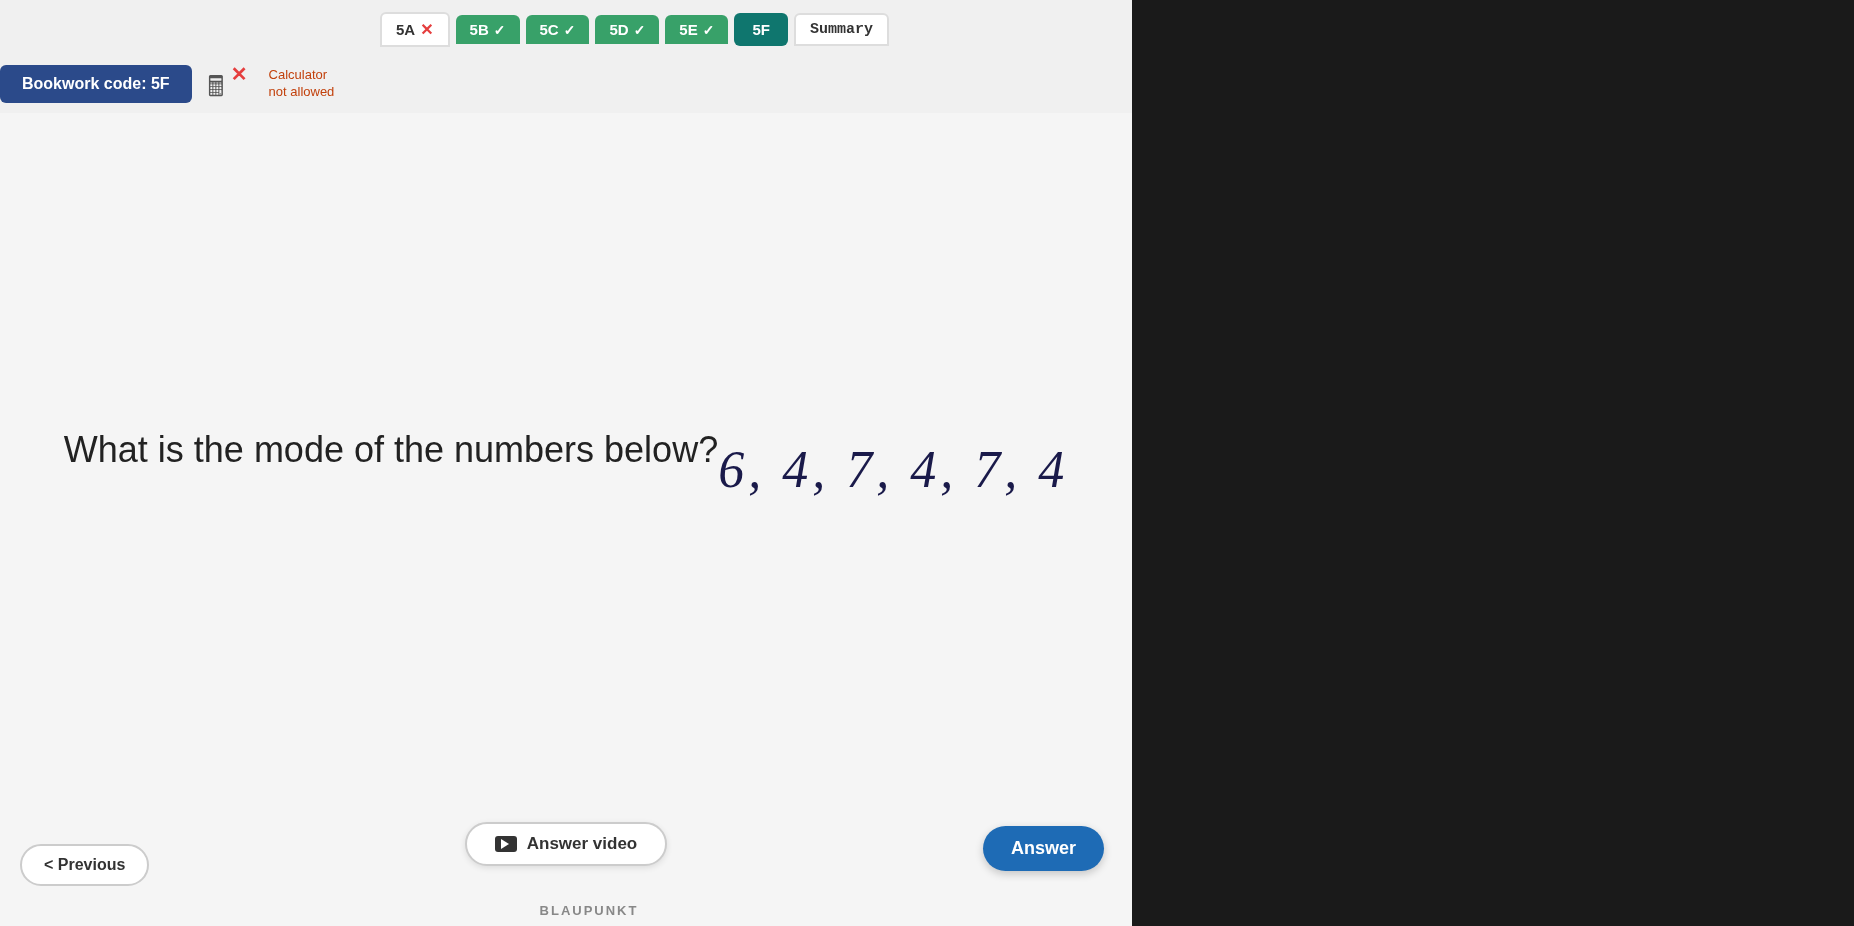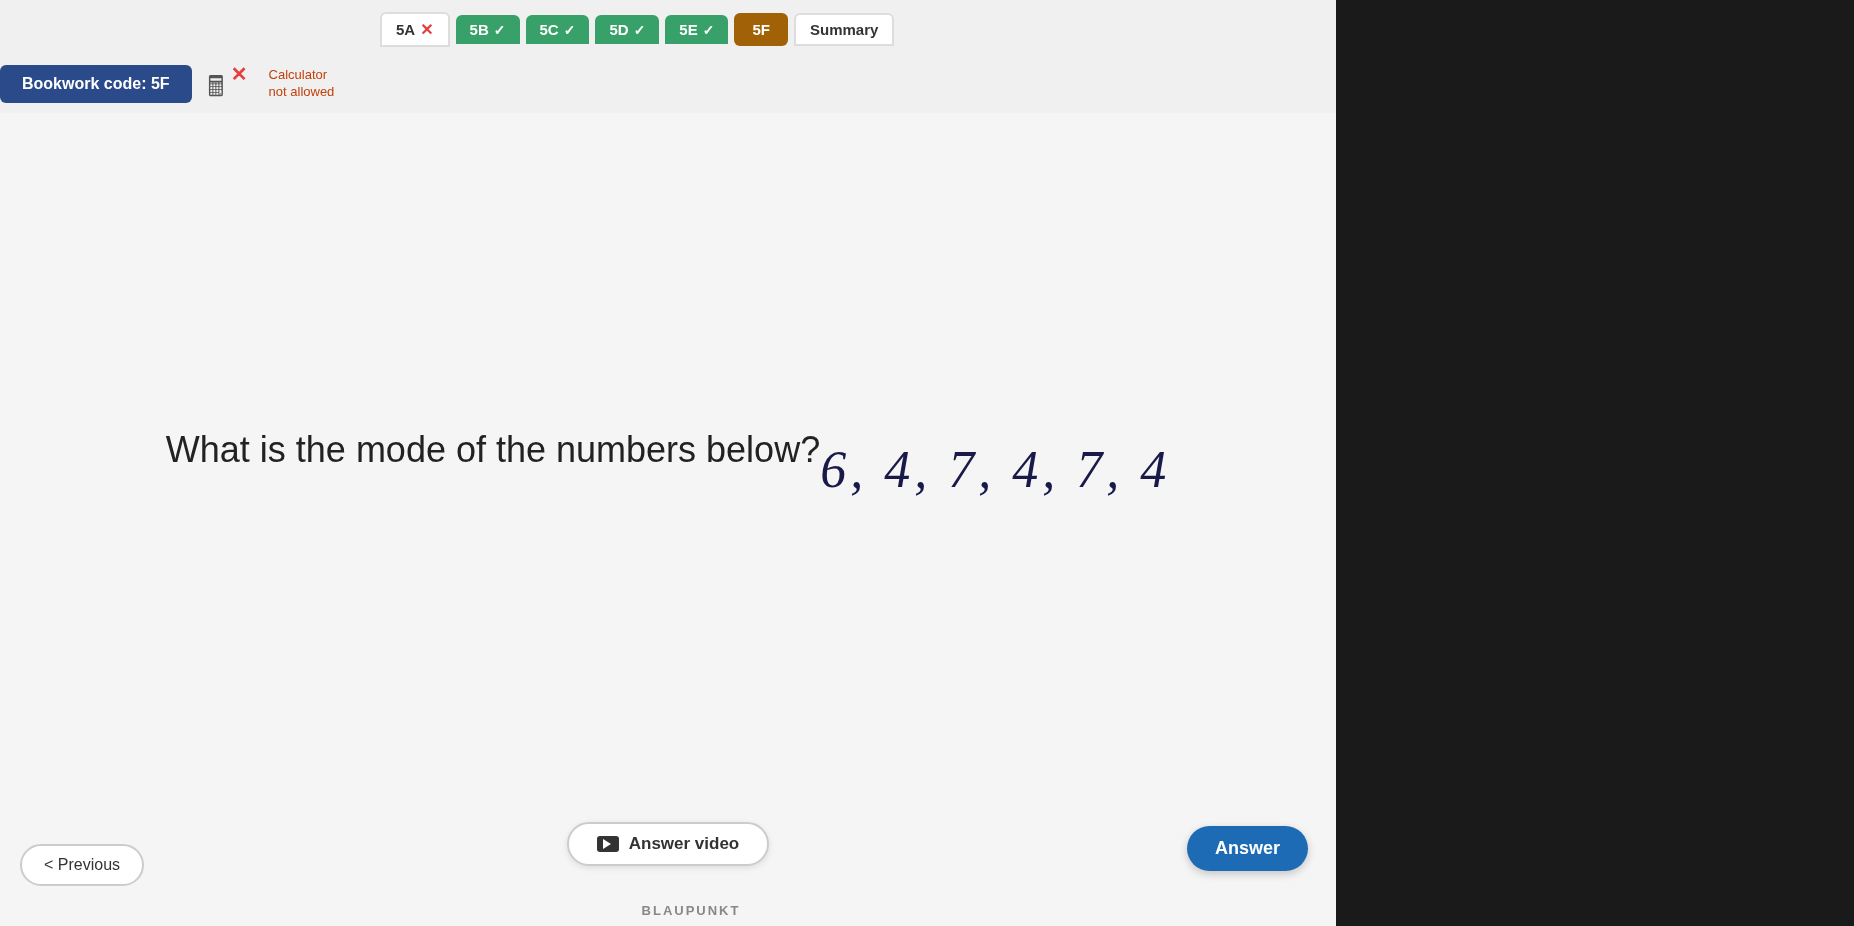--- a/index.html
+++ b/index.html
@@ -15,7 +15,7 @@
     }
 
     #main-content {
-      width: 1336px;
+      width: 1132px;
       background: #f0f0f0;
       display: flex;
       flex-direction: column;

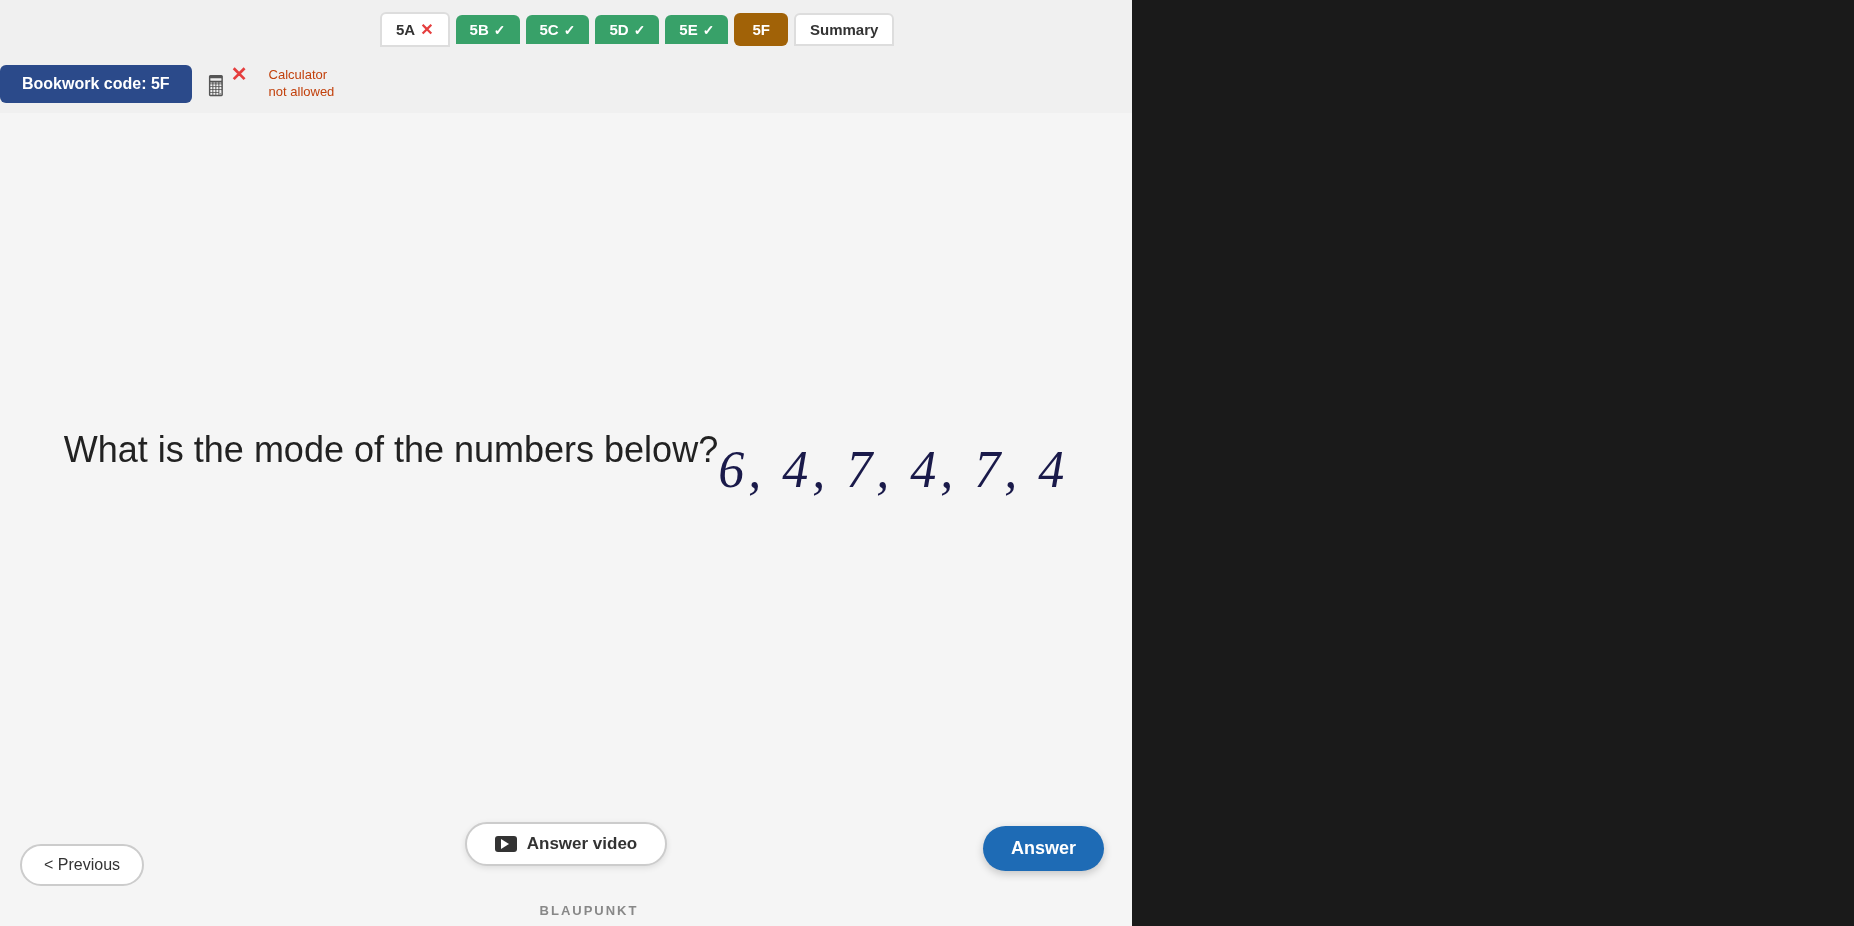--- a/index.html
+++ b/index.html
@@ -71,7 +71,7 @@
     }
 
     .tab-active {
-      background: #a16207;
+      background: #0f766e;
       color: white;
       padding: 8px 18px;
       border-radius: 6px;

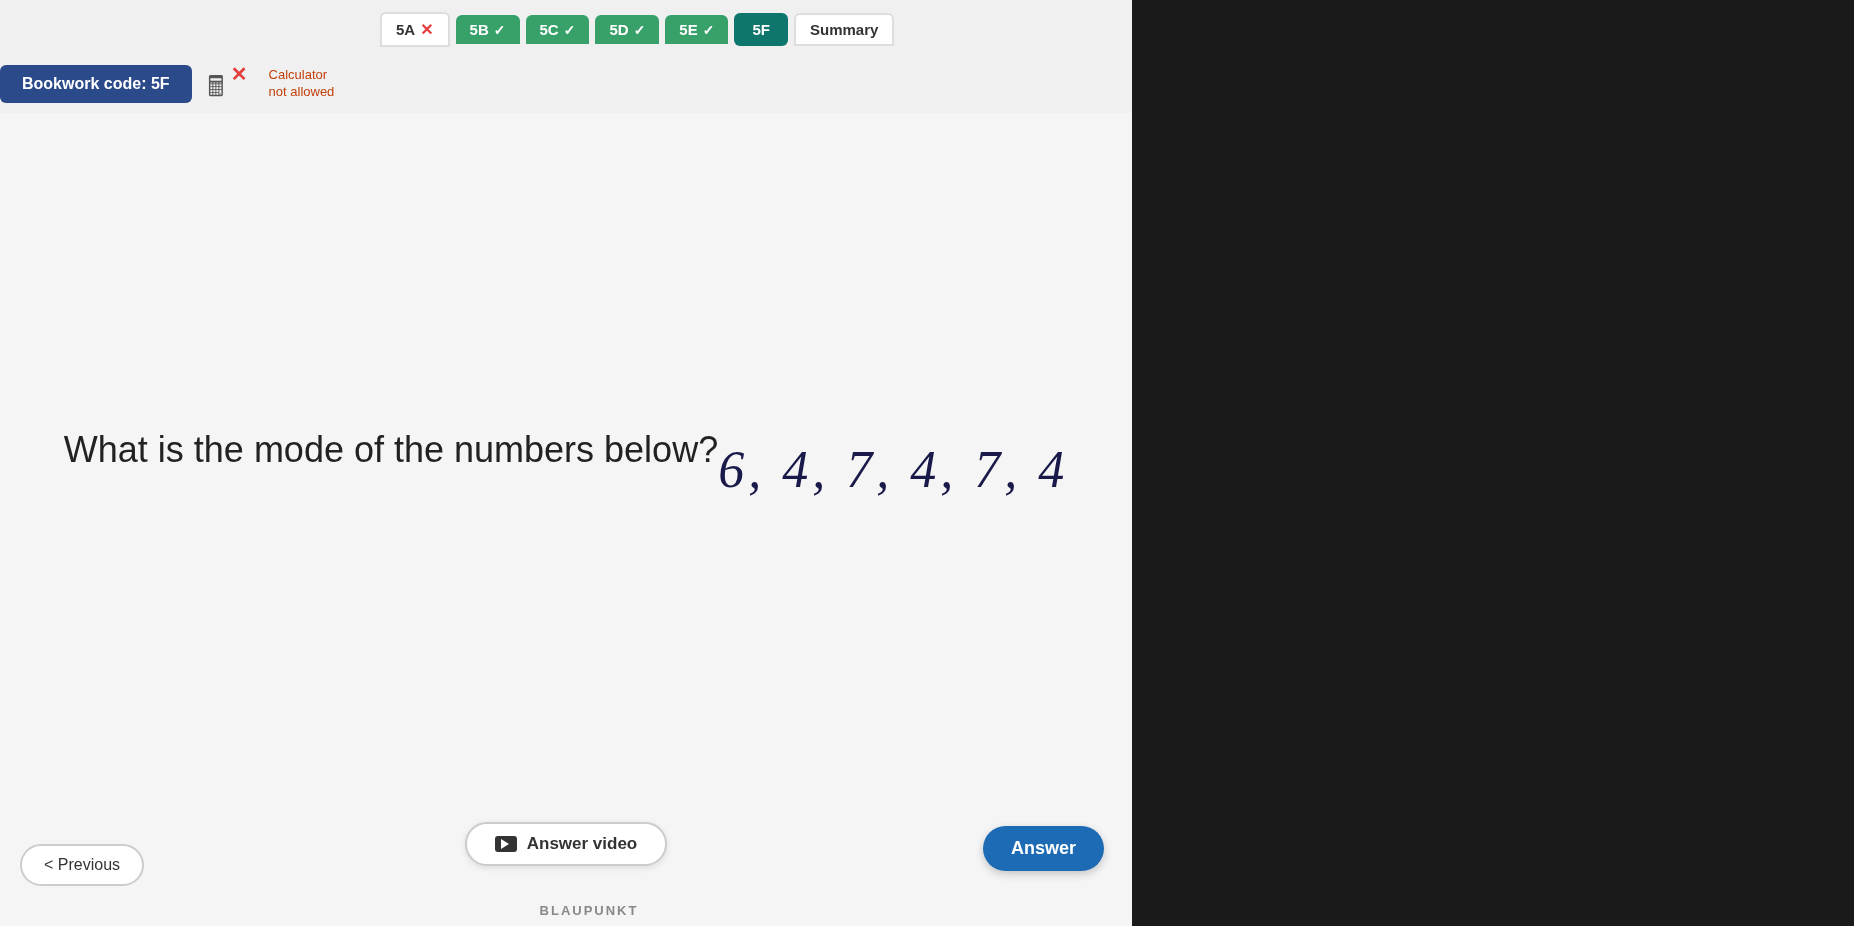--- a/index.html
+++ b/index.html
@@ -82,6 +82,7 @@
       color: #333;
       border: 2px solid #ddd;
       font-weight: 600;
+      font-family: Liberation Mono, monospace;
     }
 
     

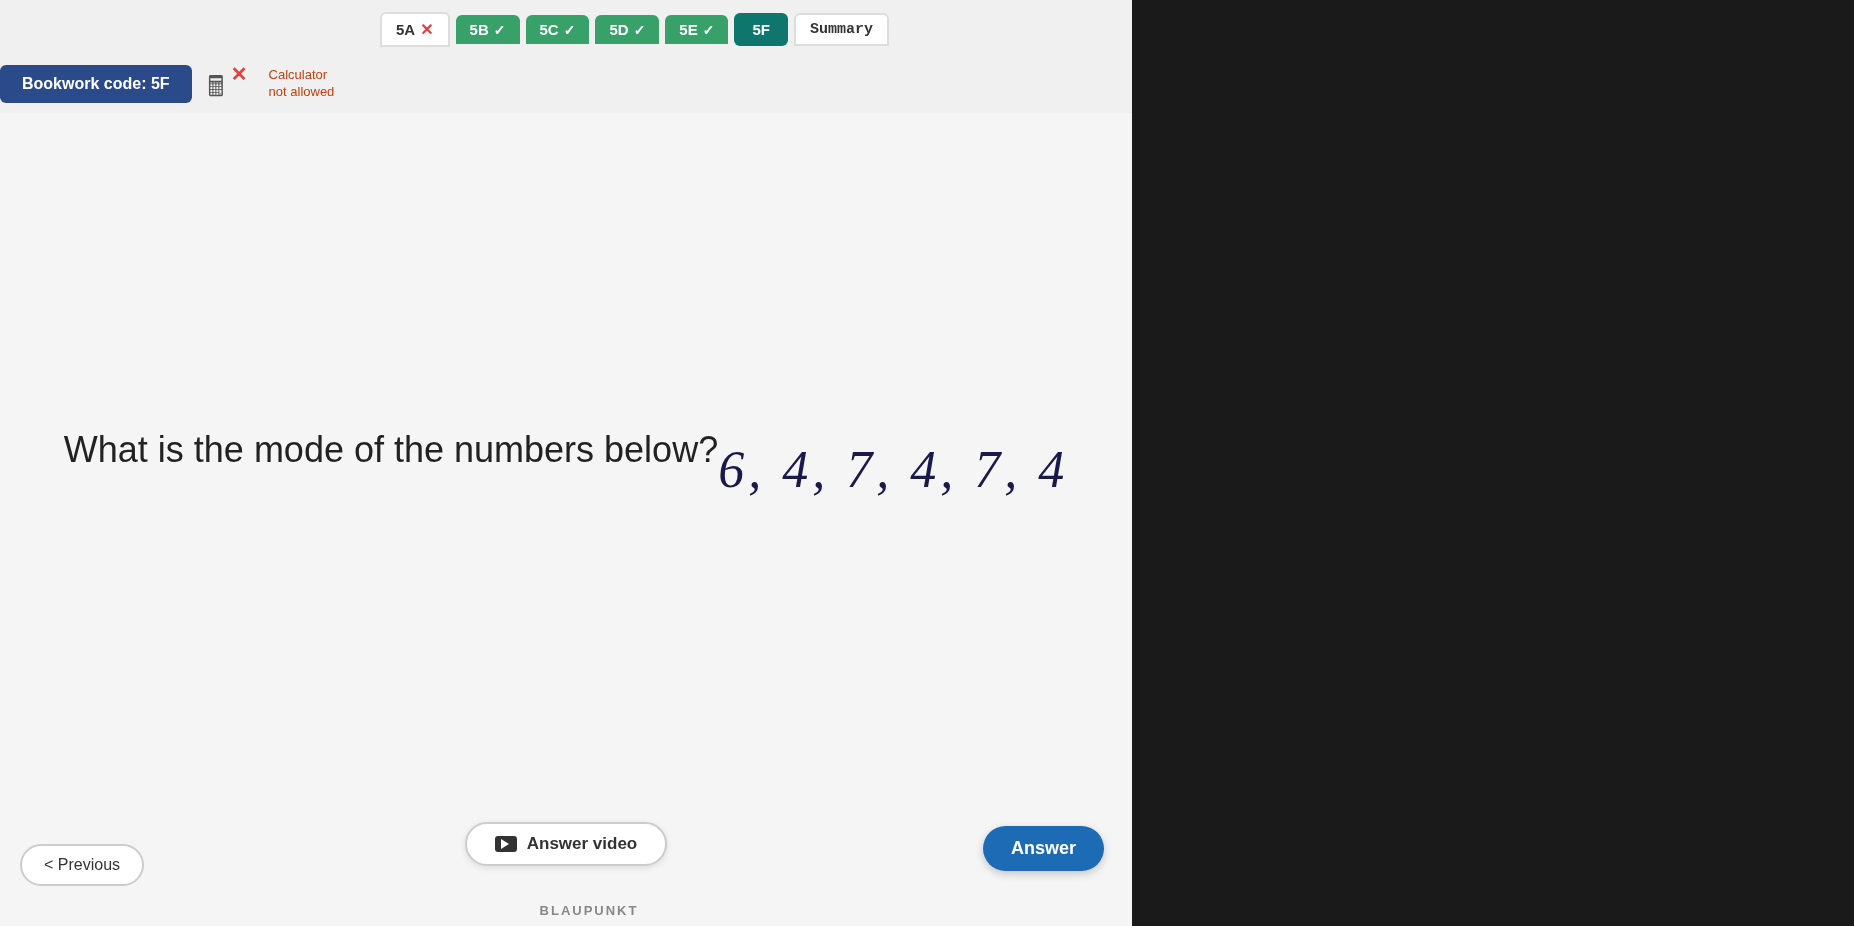--- a/index.html
+++ b/index.html
@@ -240,7 +240,7 @@
       border-radius: 30px;
       padding: 10px 22px;
       font-size: 16px;
-      font-weight: 400;
+      font-weight: 700;
       color: #333;
       cursor: pointer;
     }

